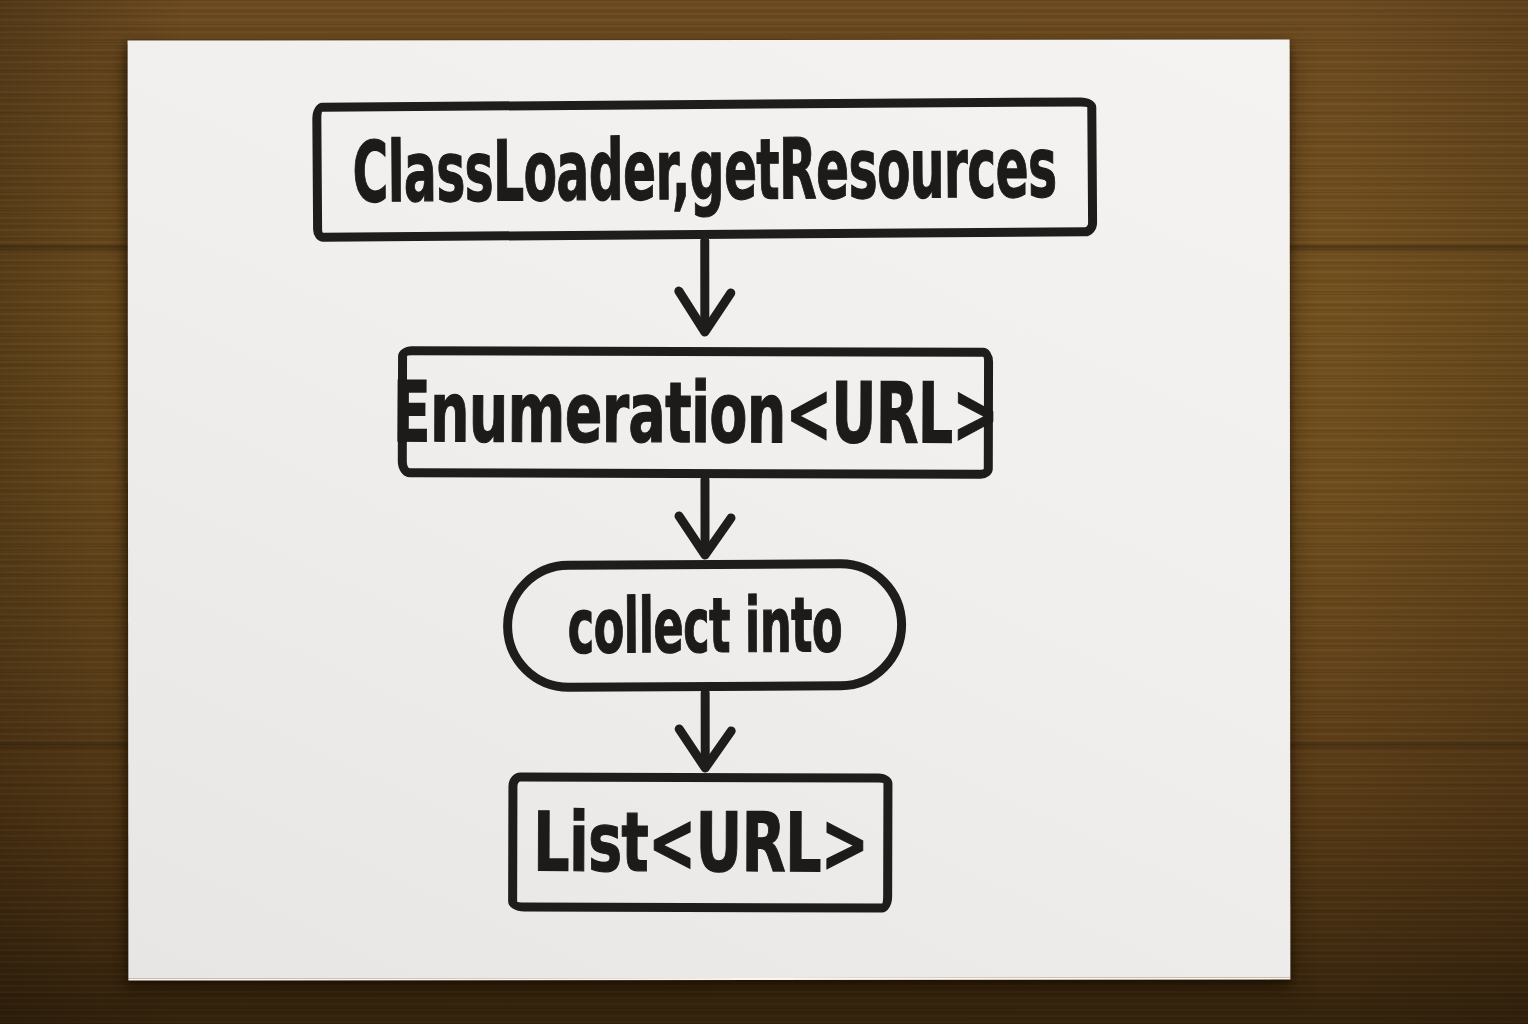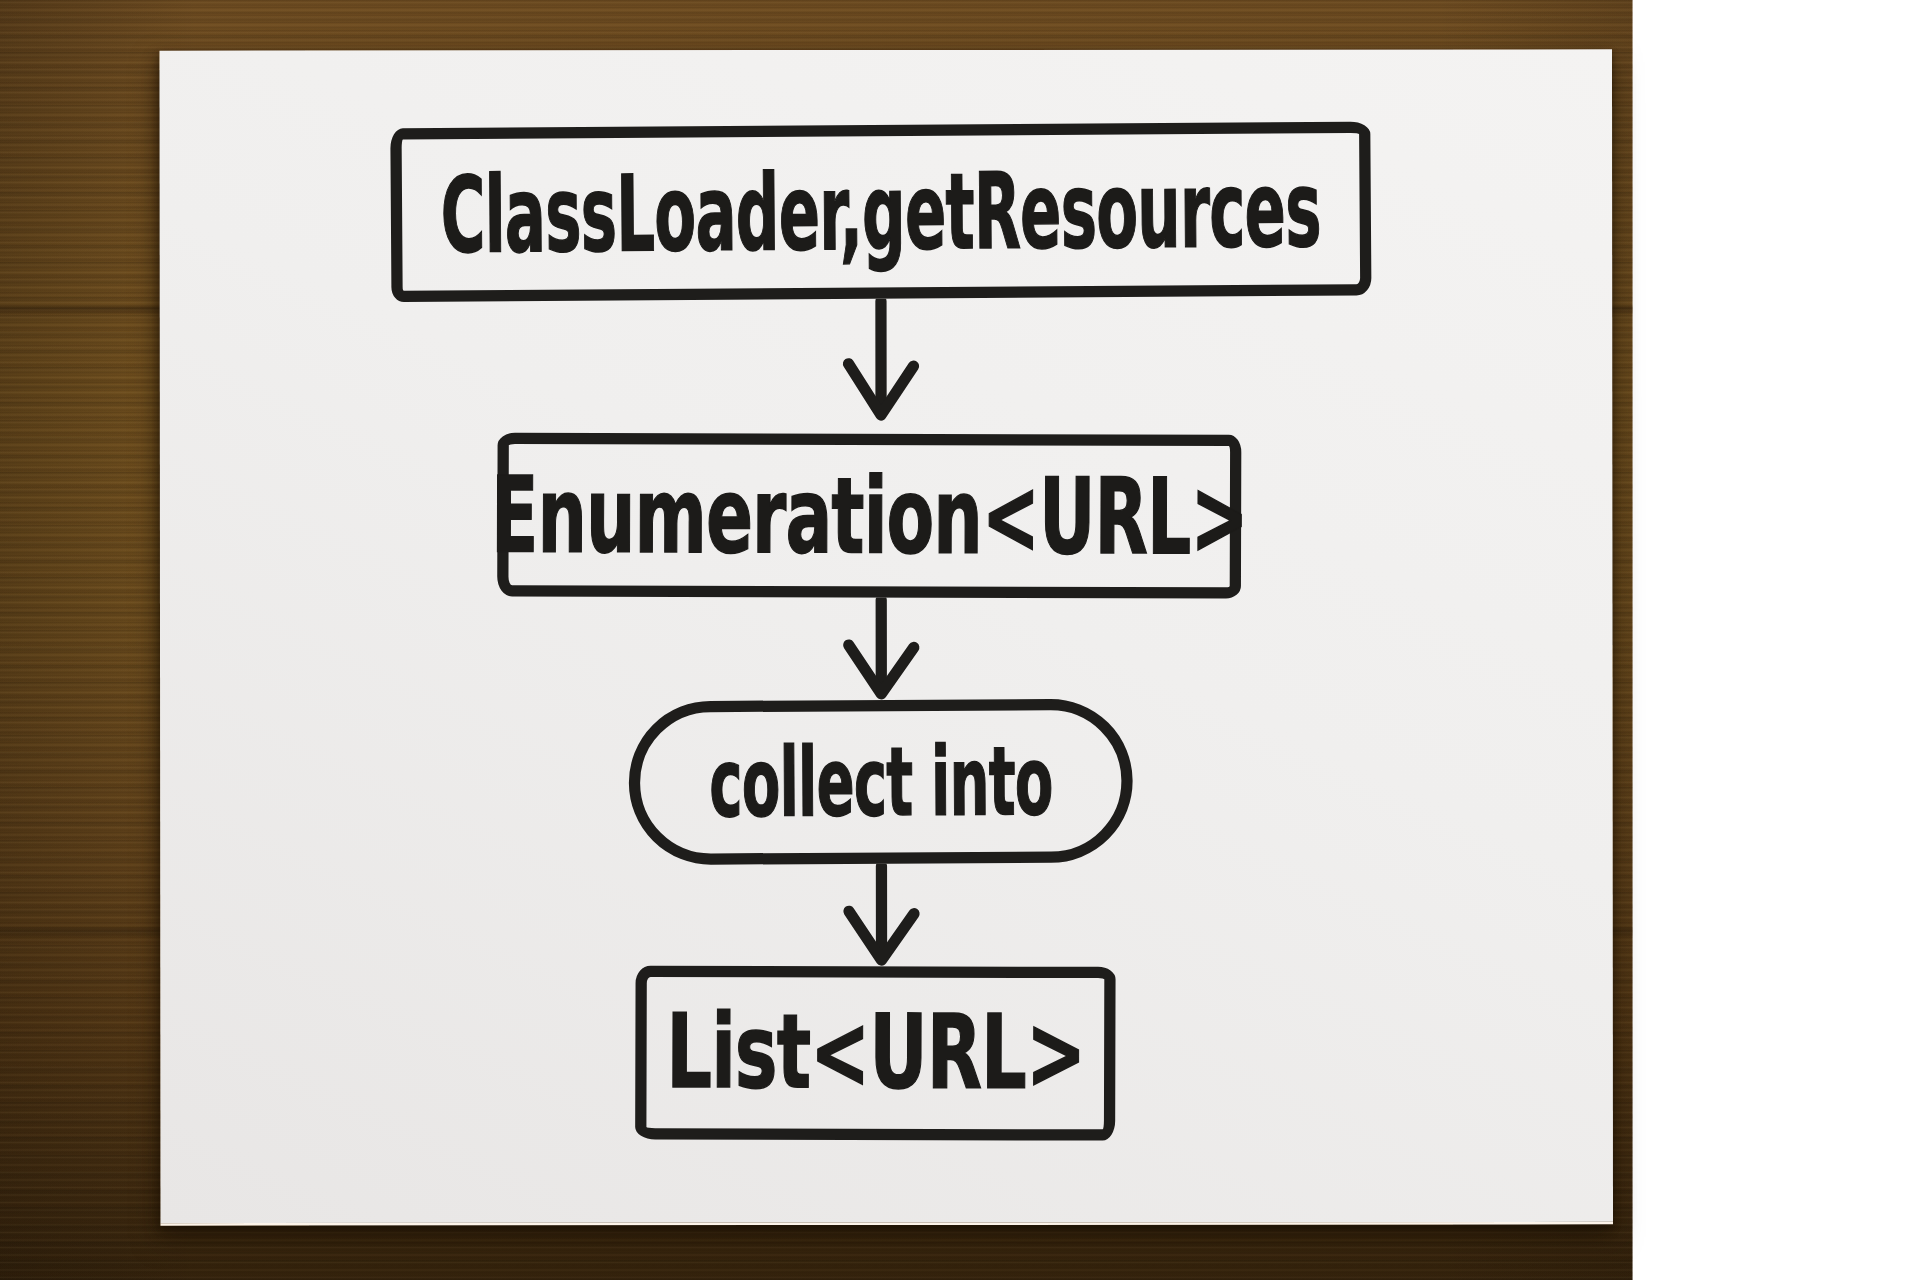--- a/index.html
+++ b/index.html
@@ -14,7 +14,7 @@
   
   .desk {
     position: relative;
-    width: 1306px;
+    width: 1528px;
     height: 1024px;
     background:
       

